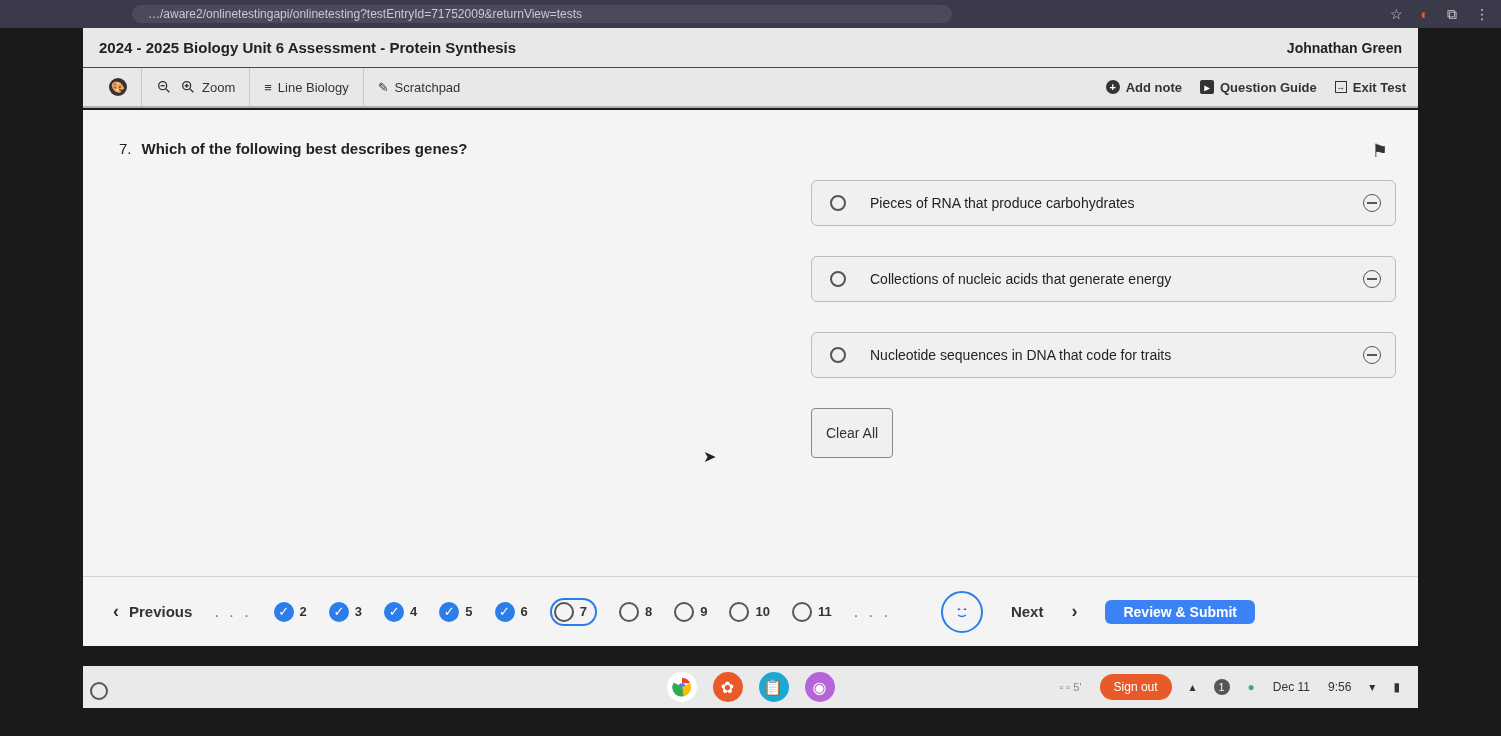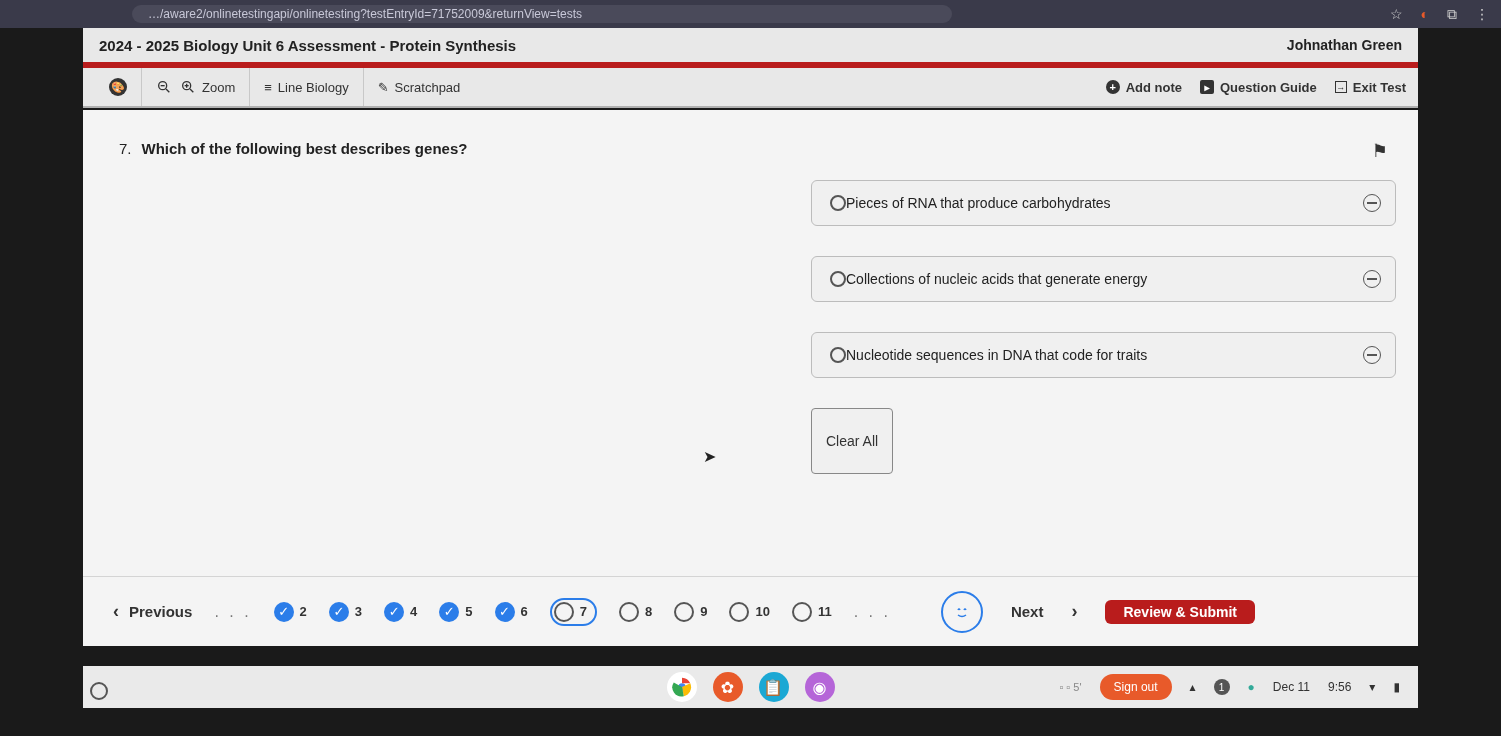--- a/index.html
+++ b/index.html
@@ -45,7 +45,7 @@
     top: 28px; left: 83px; right: 83px;
     height: 40px;
     background: #e8e8e8;
-    border-bottom: 6px solid #b91c1c;
+    border-bottom: 1px solid #b91c1c;
     display: flex;
     align-items: center;
     padding: 0 16px;

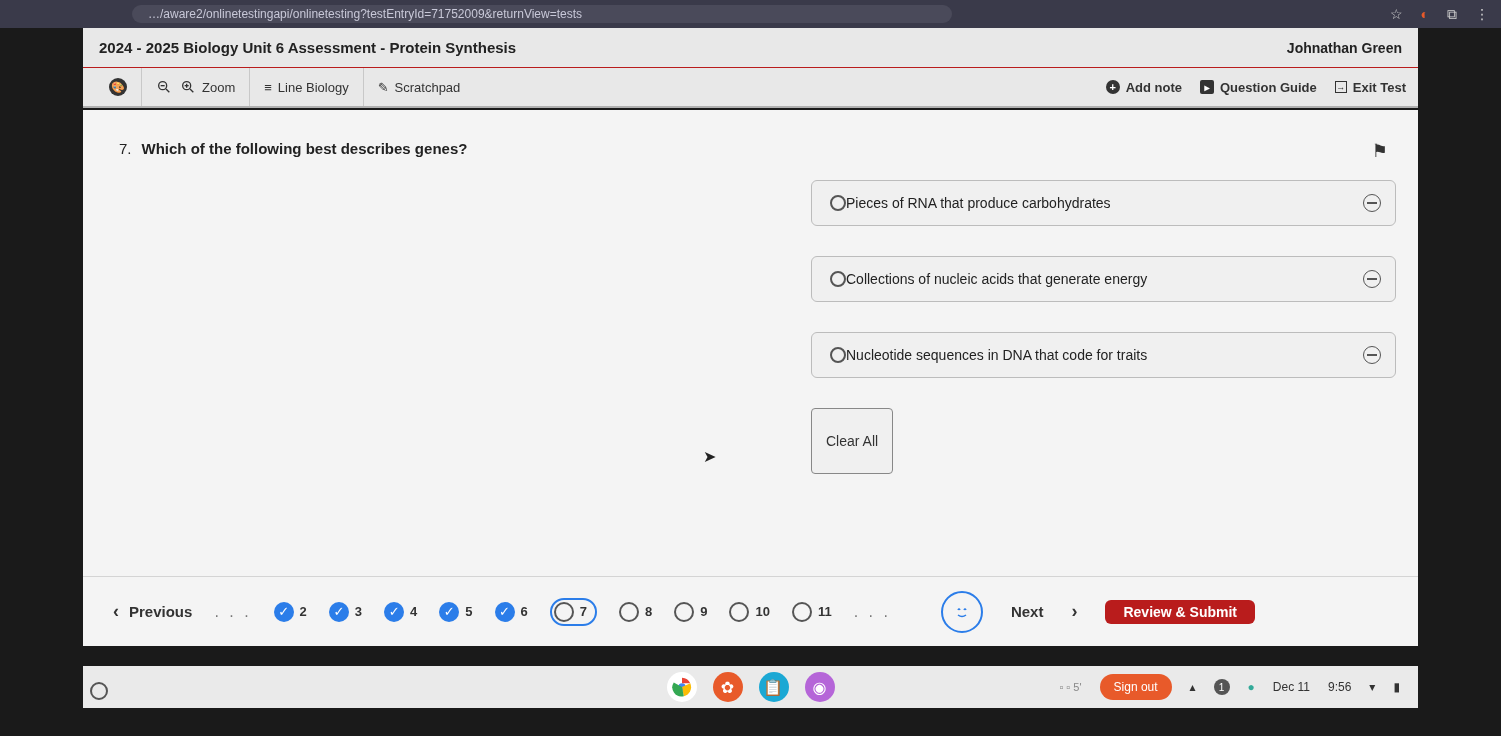--- a/index.html
+++ b/index.html
@@ -115,6 +115,7 @@
     margin-bottom: 30px;
     display: flex;
     align-items: center;
+    gap: 24px;
     cursor: pointer;
     position: relative;
   }

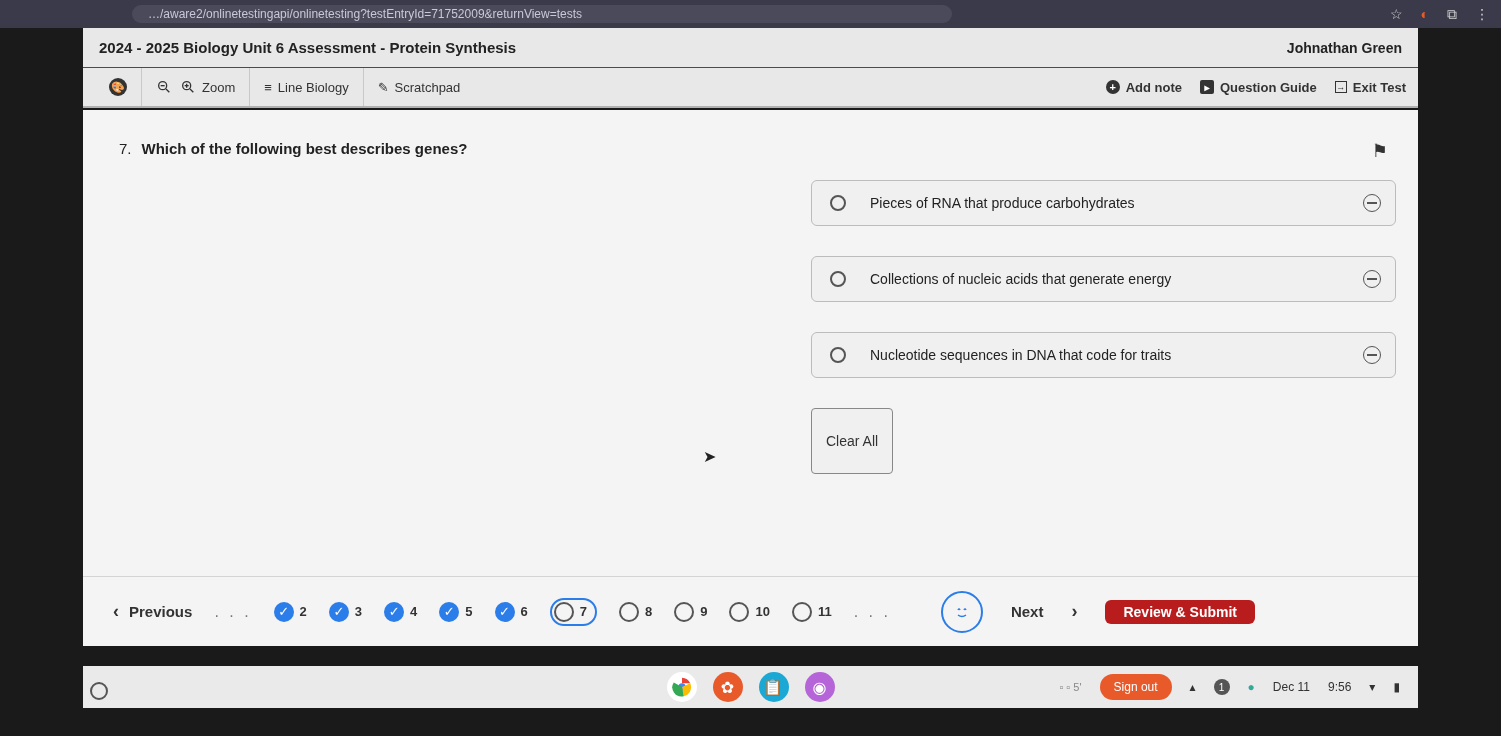--- a/index.html
+++ b/index.html
@@ -142,7 +142,7 @@
     border: 1px solid #888;
     background: #f0f0f0;
     border-radius: 4px;
-    padding: 24px 14px;
+    padding: 16px 14px;
     font-size: 14px;
     color: #333;
     cursor: pointer;

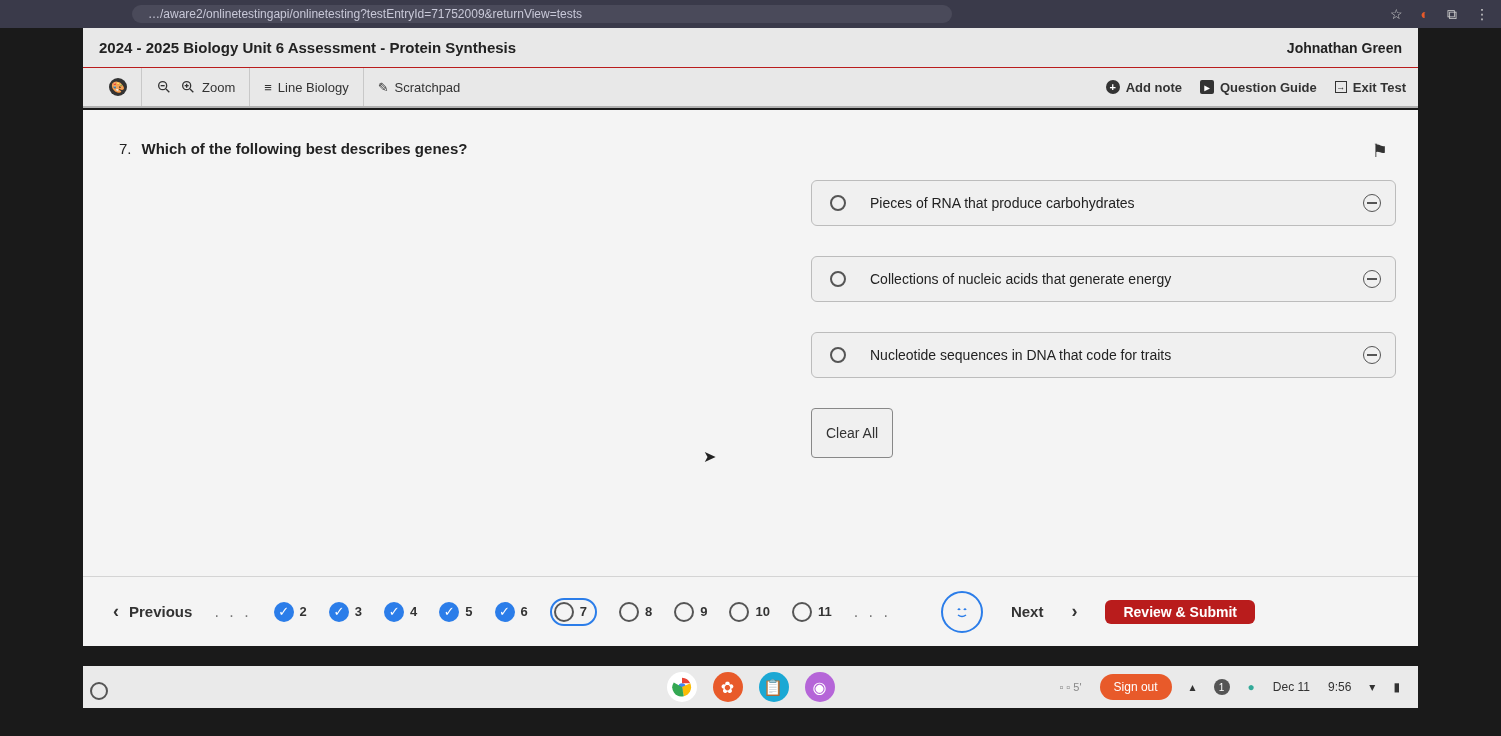--- a/index.html
+++ b/index.html
@@ -198,7 +198,7 @@
     margin-right: 28px;
   }
   .review-btn {
-    background: #b91c1c;
+    background: #3b82f6;
     color: white;
     border-radius: 6px;
     padding: 4px 18px;

